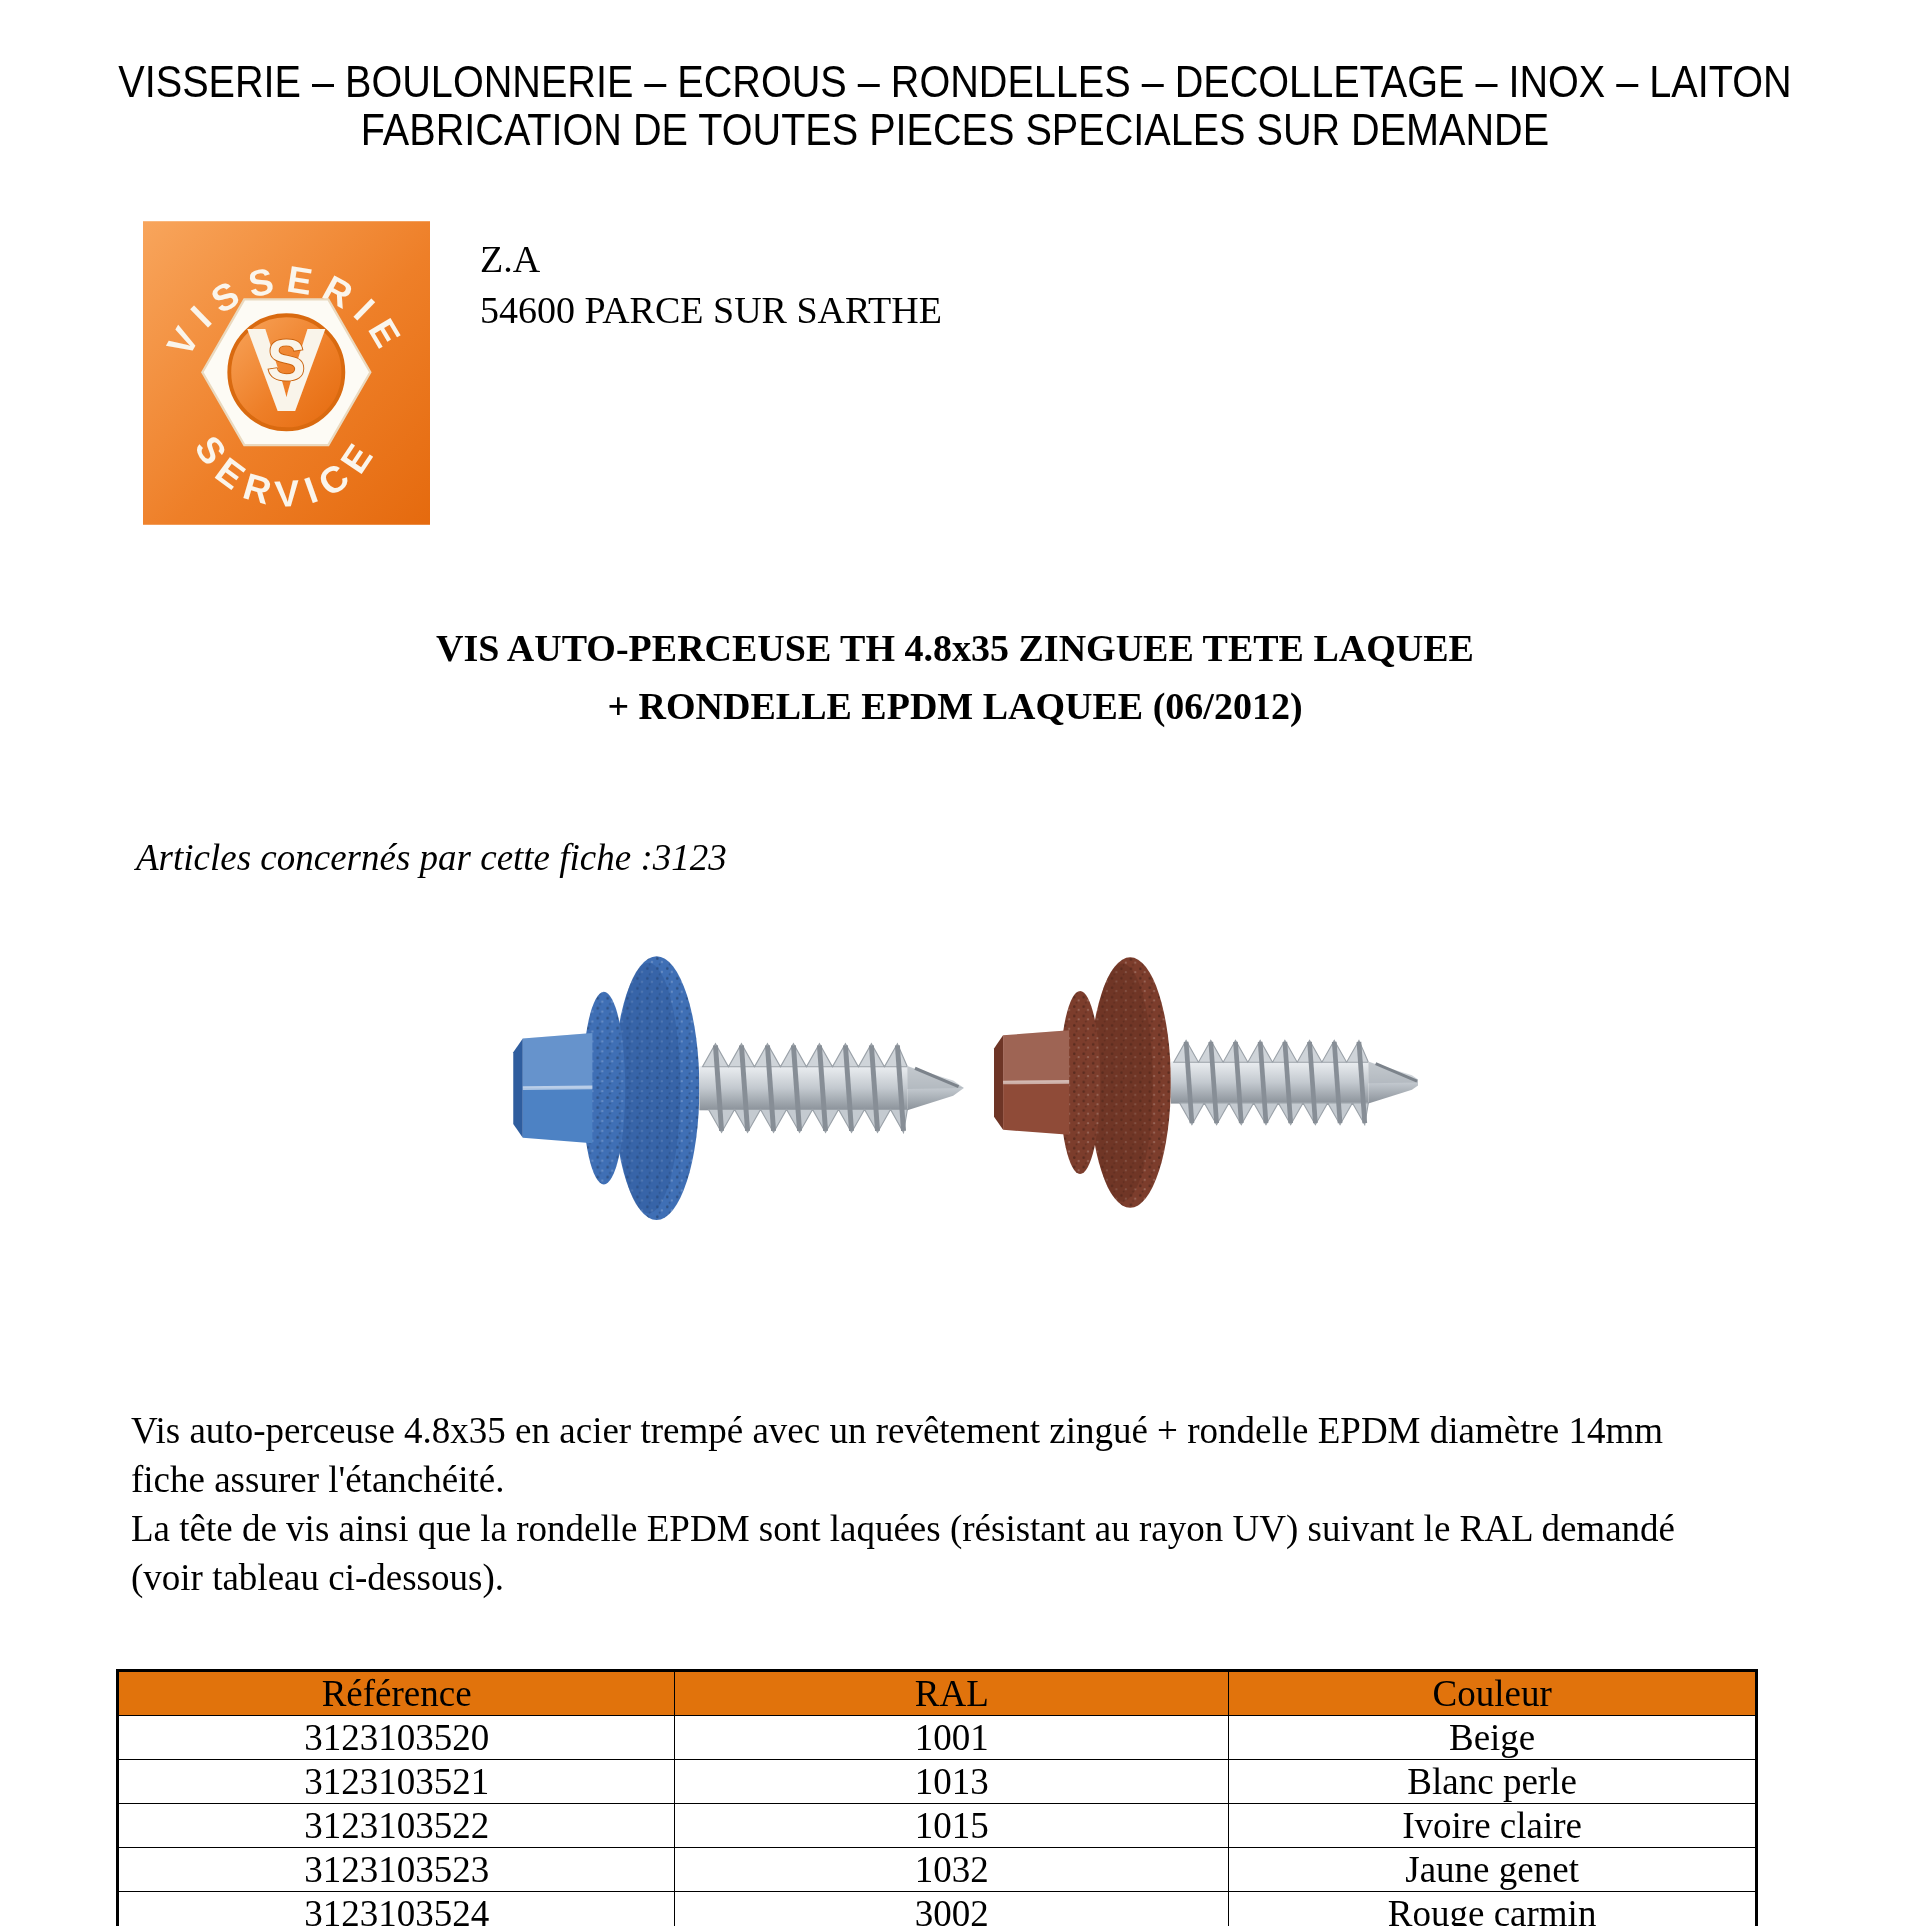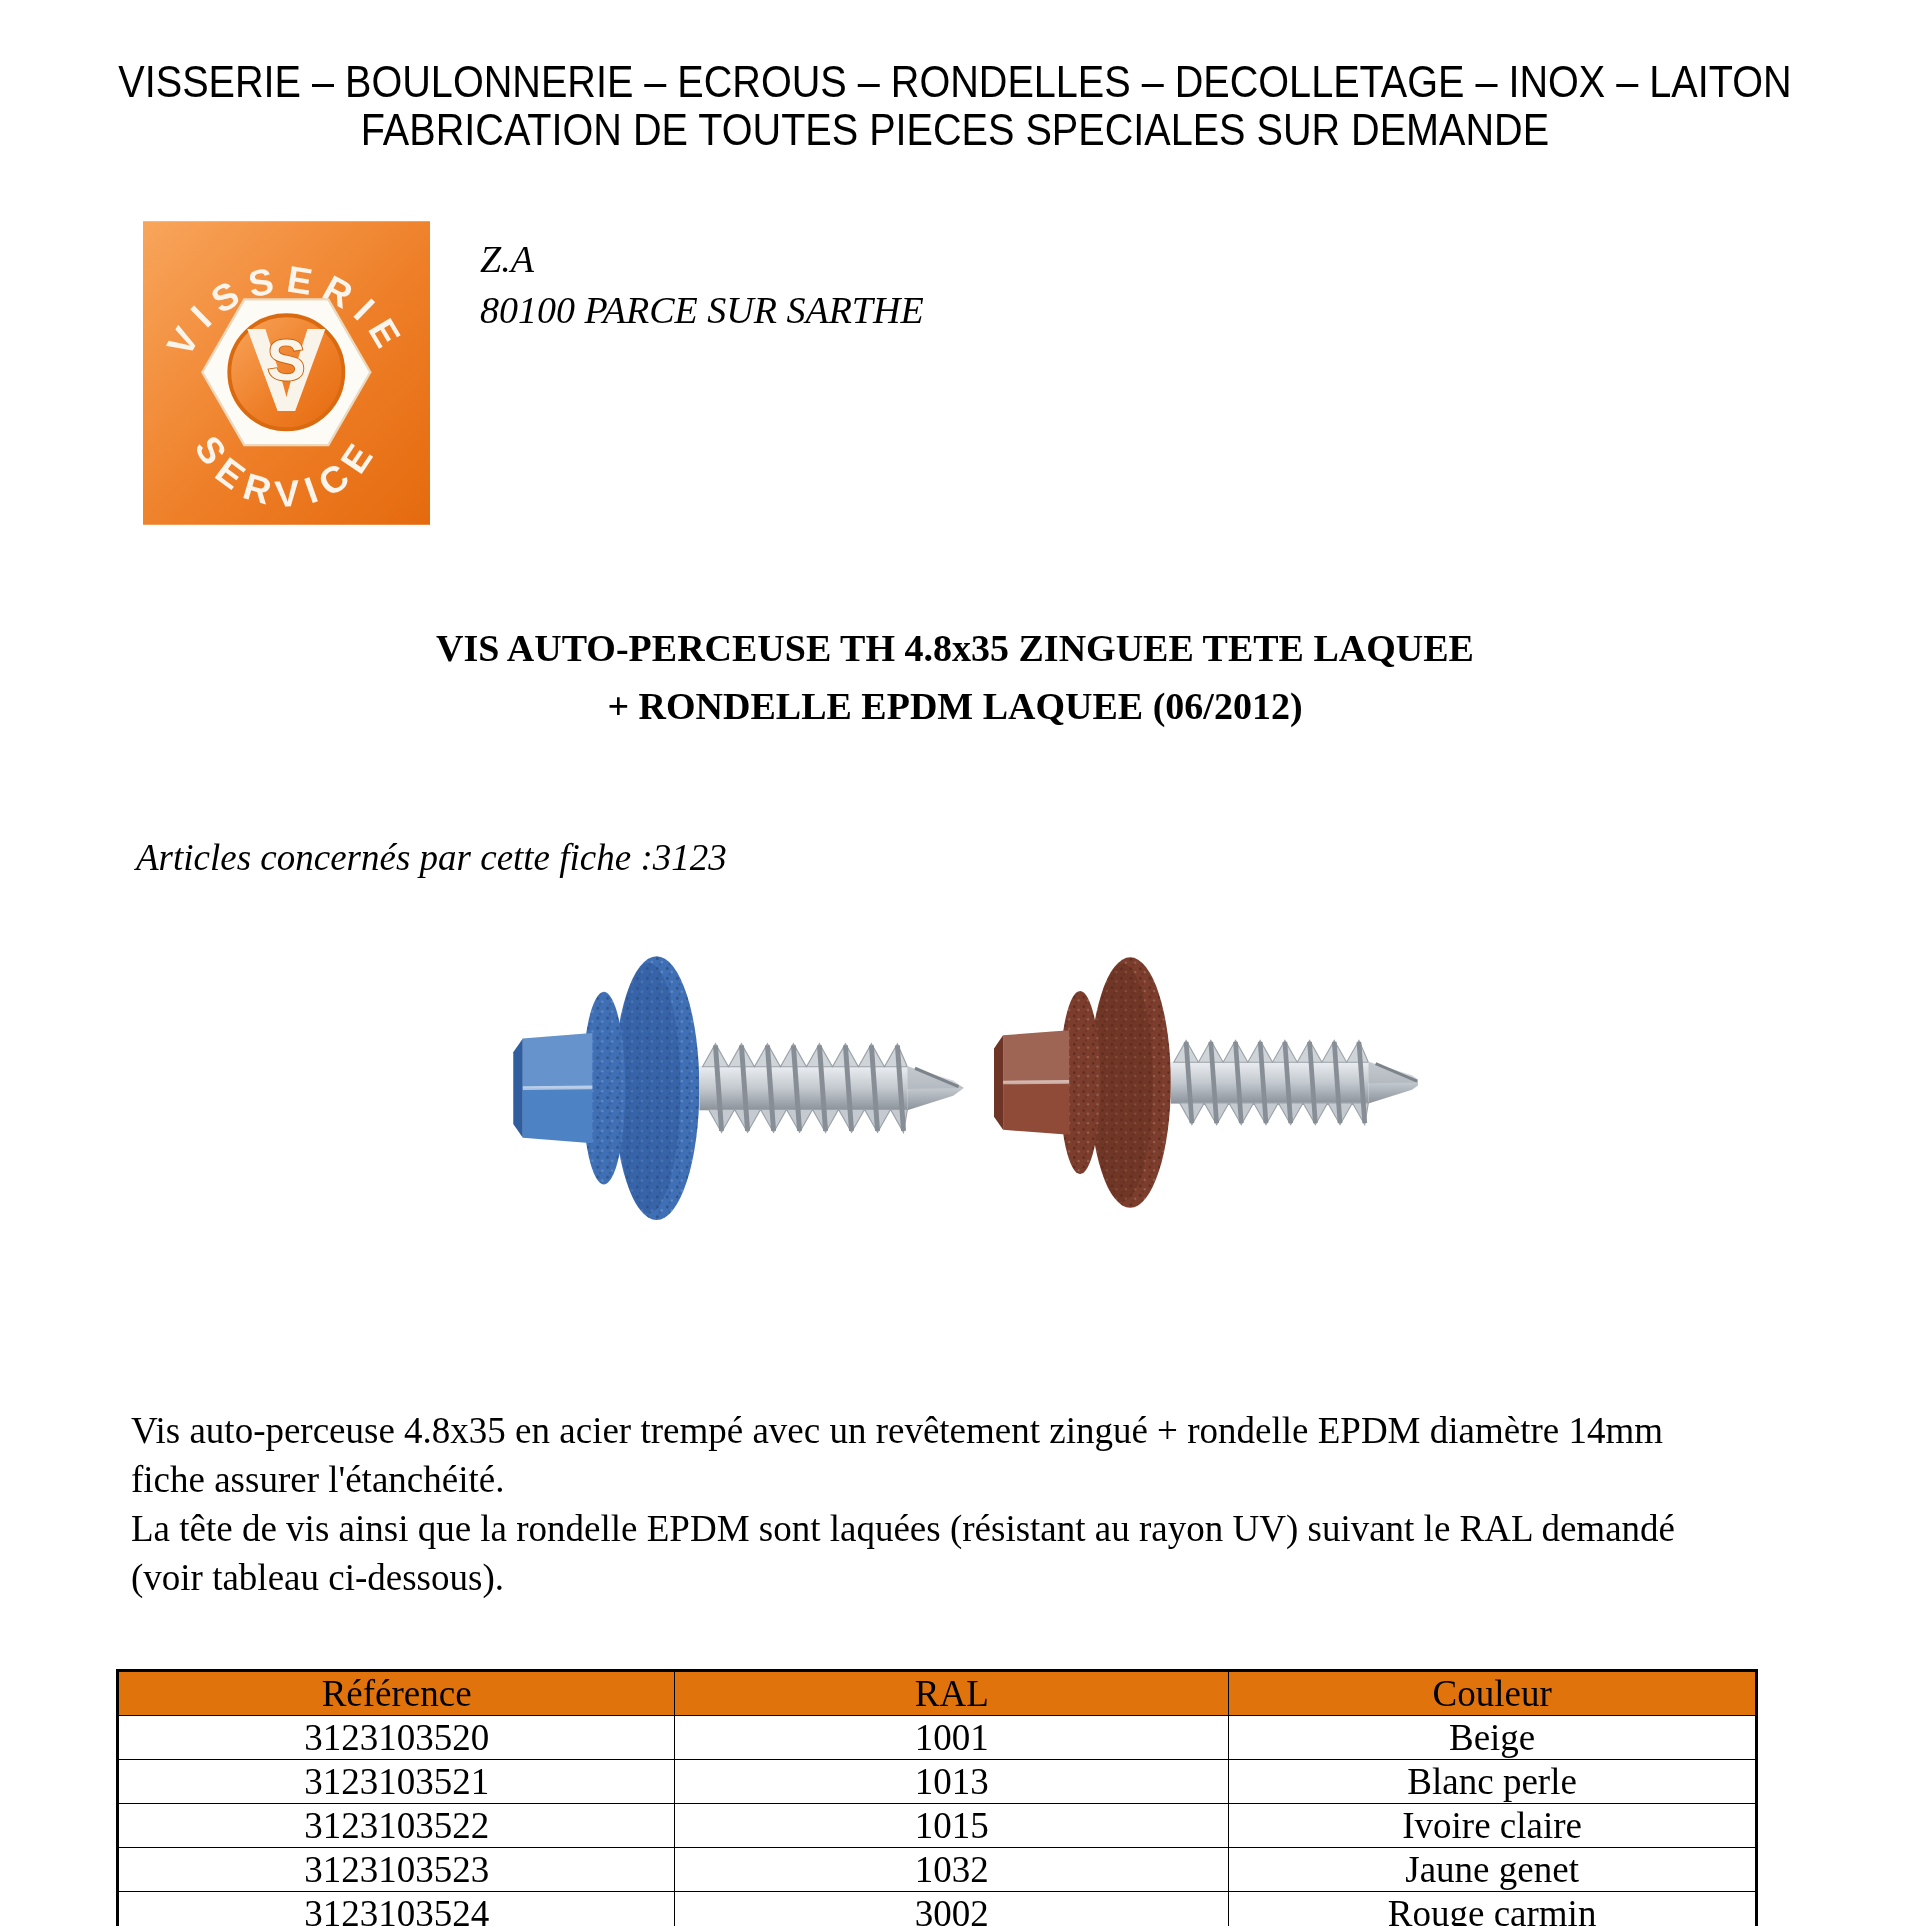--- a/index.html
+++ b/index.html
@@ -20,7 +20,7 @@
           stroke:#C9630F;stroke-width:5px;paint-order:stroke;}
 
   
-  .address{position:absolute;left:480px;top:234px;font-size:38px;line-height:51px;font-style:italic;}
+  .address{position:absolute;left:480px;top:234px;font-size:38px;line-height:51px;}
 
   
   .doc-code{position:absolute;top:524px;left:0;width:100%;text-align:center;

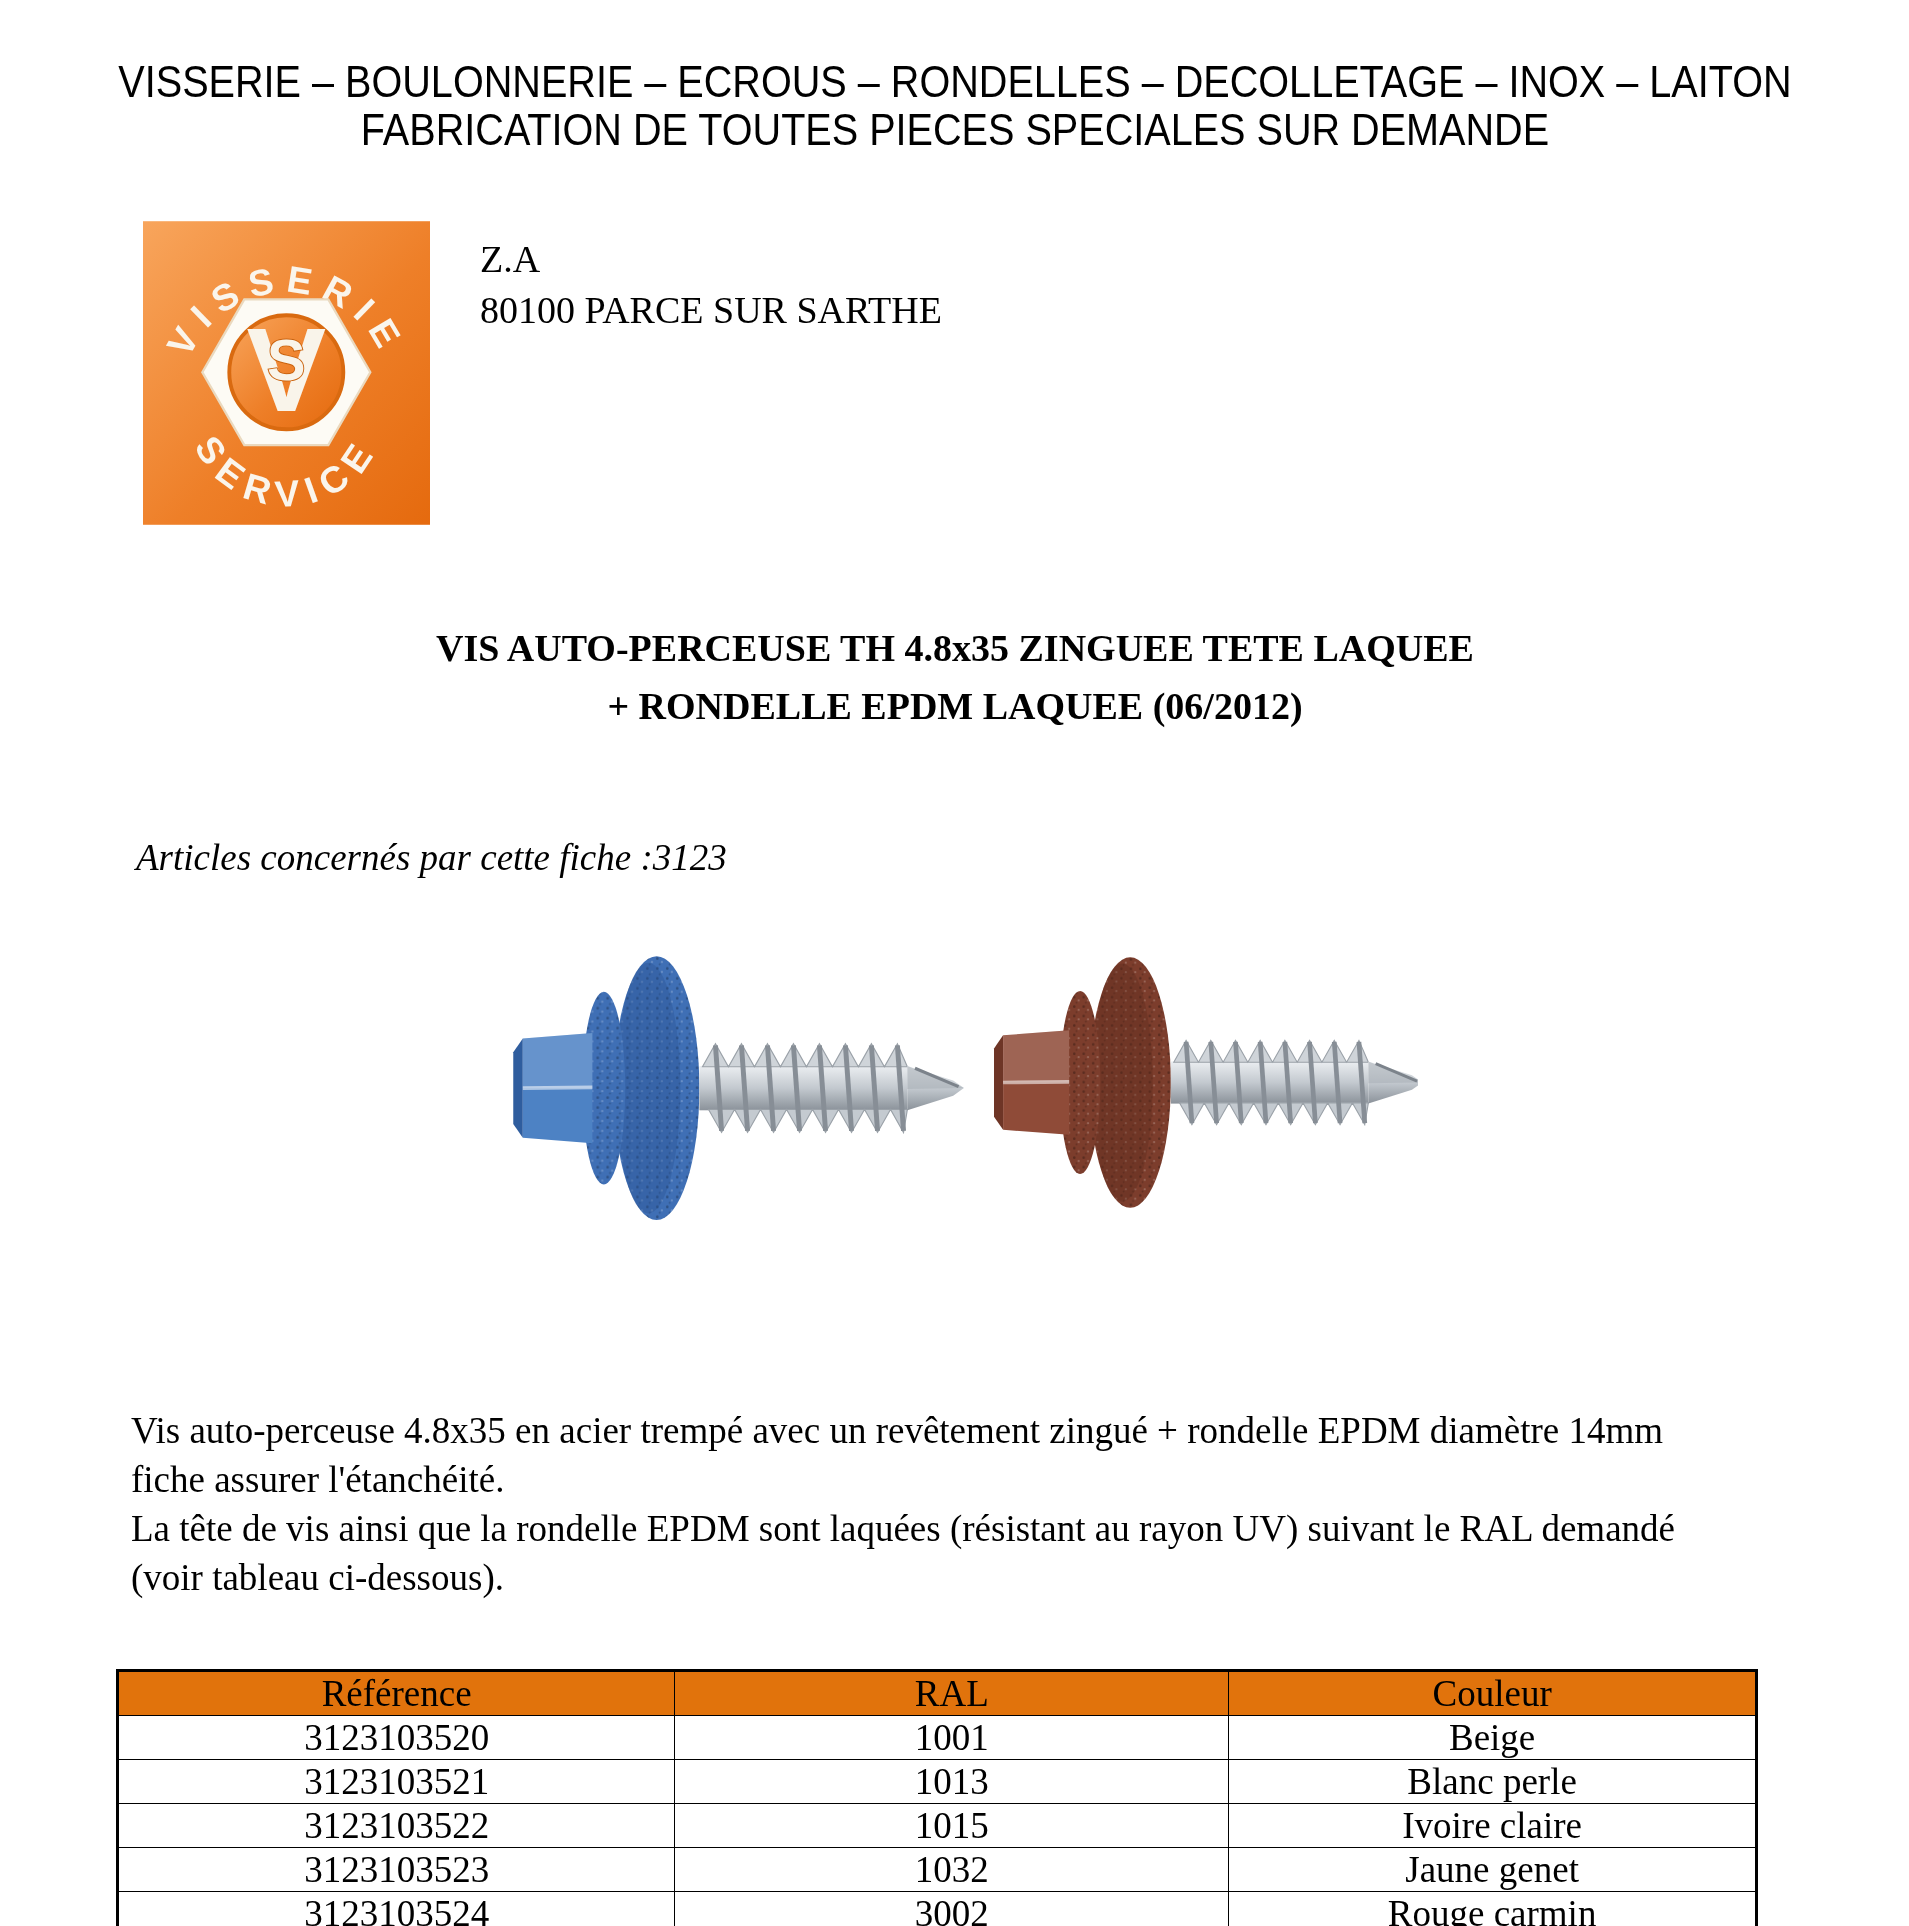--- a/index.html
+++ b/index.html
@@ -78,7 +78,7 @@
 
   <div class="address">
     <div>Z.A</div>
-    <div>80100 PARCE SUR SARTHE</div>
+    <div>54600 PARCE SUR SARTHE</div>
   </div>
 
 

